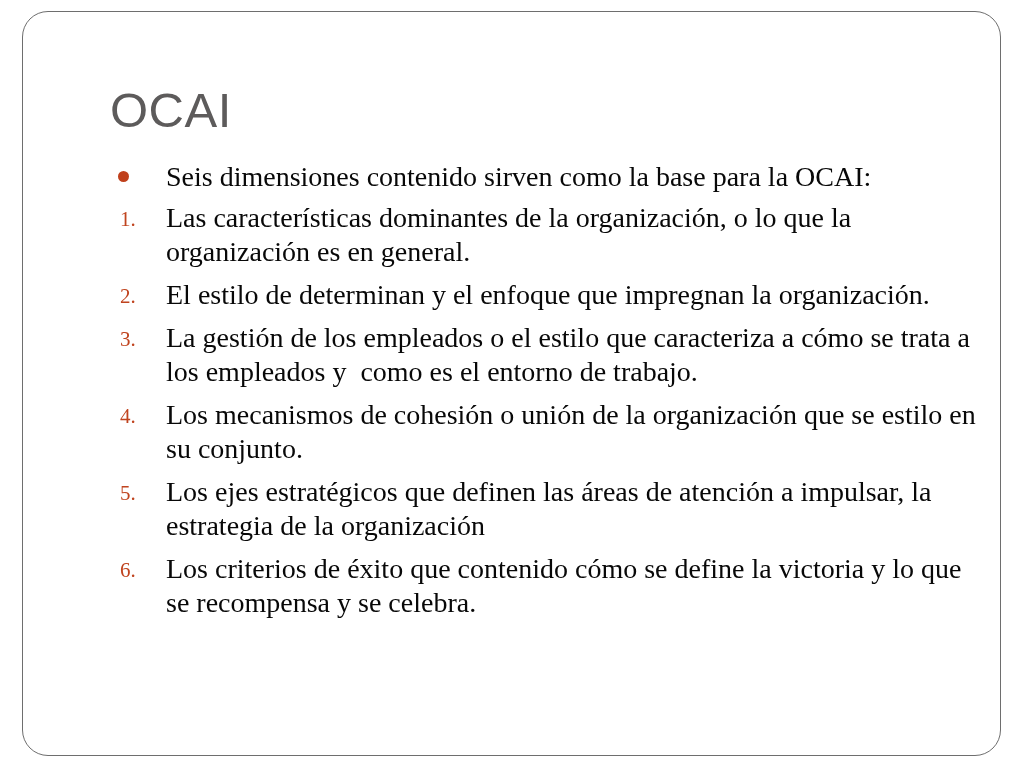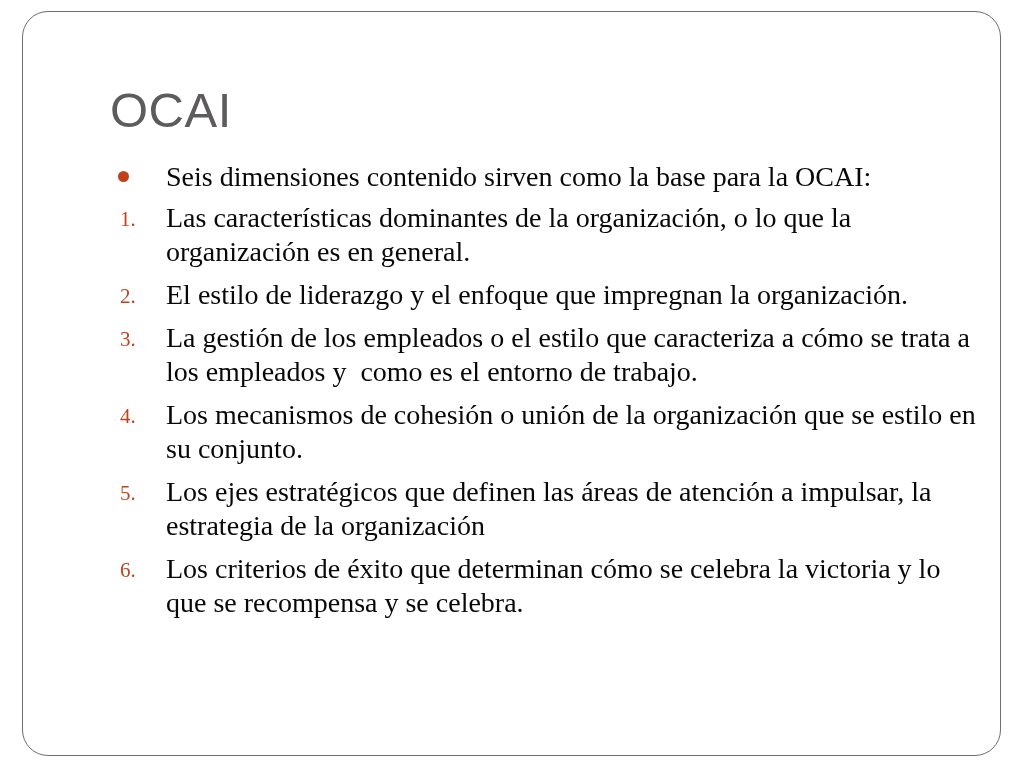--- a/index.html
+++ b/index.html
@@ -139,7 +139,7 @@
 
       <div class="num-item">
         <span class="num-marker">2.</span>
-        <span class="num-text">El estilo de liderazgo y el enfoque que impregnan la organización.</span>
+        <span class="num-text">El estilo de determinan y el enfoque que impregnan la organización.</span>
       </div>
 
       <div class="num-item">

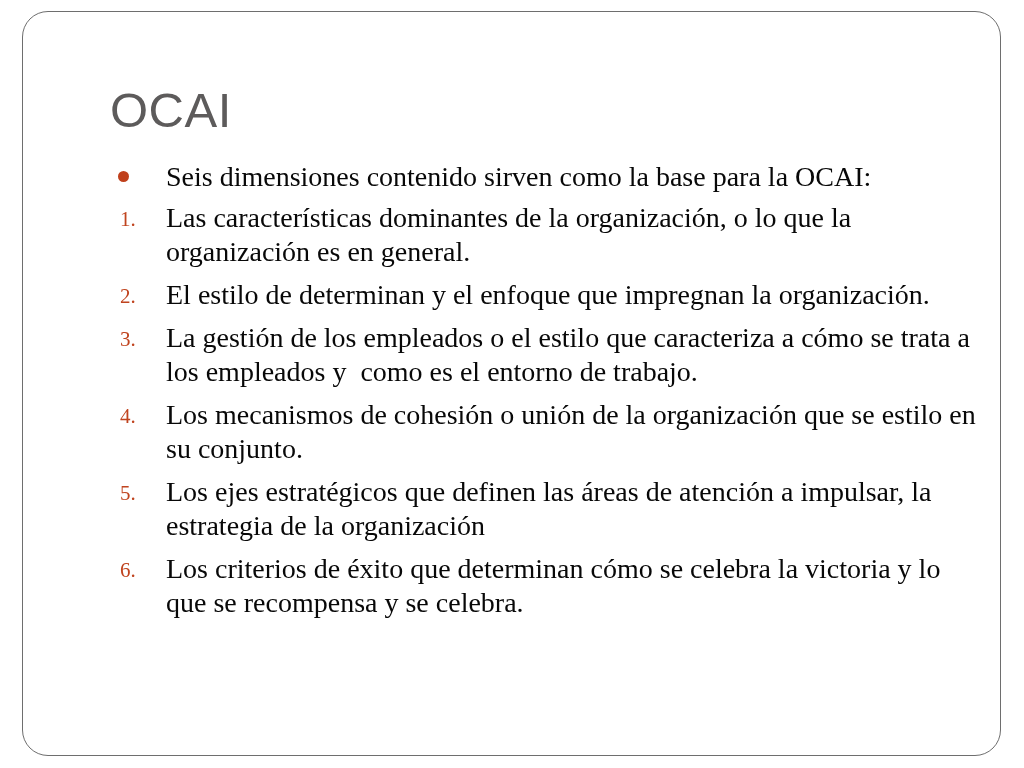--- a/index.html
+++ b/index.html
@@ -159,7 +159,7 @@
 
       <div class="num-item">
         <span class="num-marker">6.</span>
-        <span class="num-text">Los criterios de éxito que determinan cómo se celebra la victoria y lo que se recompensa y se celebra.</span>
+        <span class="num-text">Los criterios de éxito que contenido cómo se define la victoria y lo que se recompensa y se celebra.</span>
       </div>
 
     </div>

